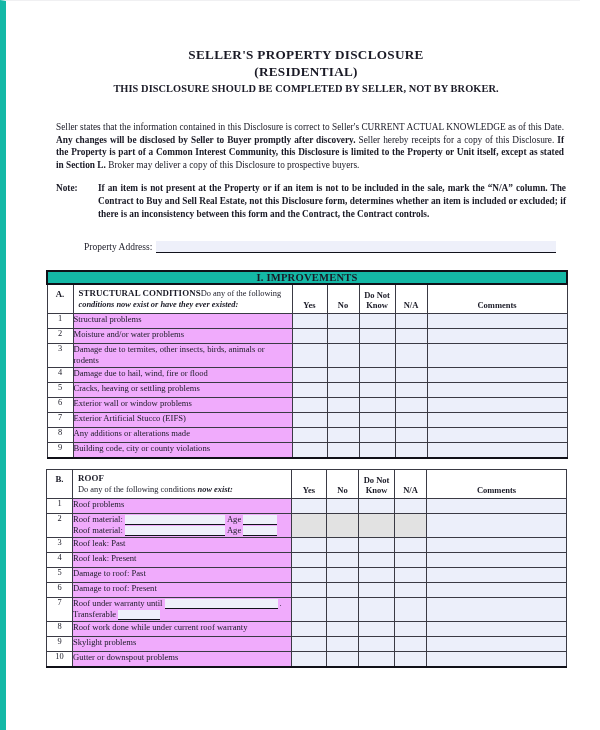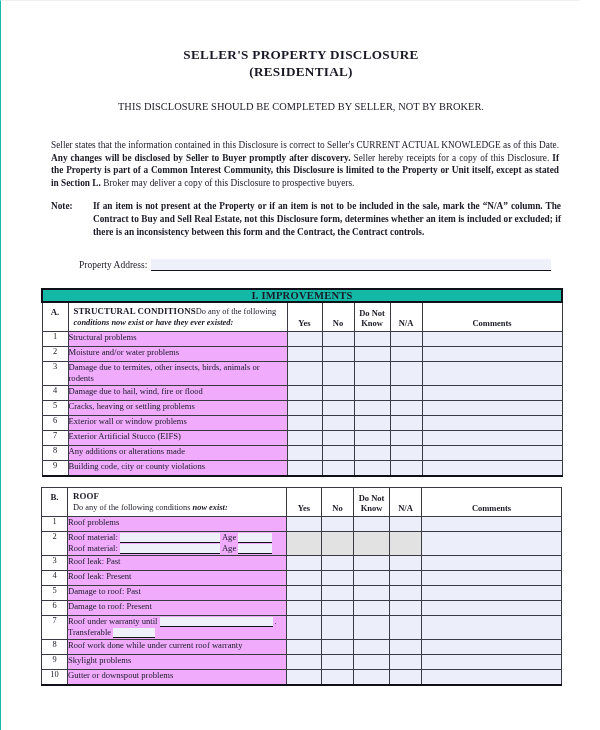--- a/index.html
+++ b/index.html
@@ -21,7 +21,7 @@
     box-sizing: border-box;
     padding: 0;
     position: relative;
-    border-left: 1px solid #14b8a6;
+    border-left: 6px solid #14b8a6;
     border-top: 1px solid #f0f0f2;
   }
   .content {

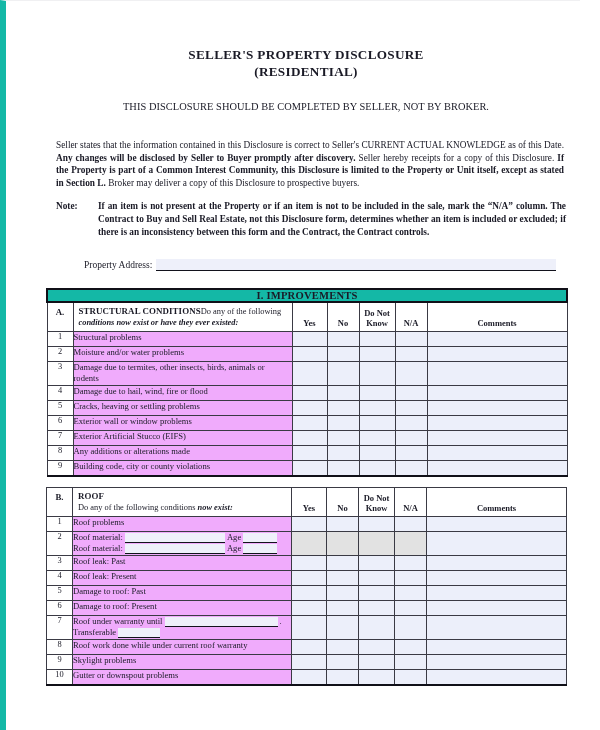--- a/index.html
+++ b/index.html
@@ -43,9 +43,9 @@
   .doc-title .line2 { display: block; }
   .subtitle {
     text-align: center;
-    font-weight: normal;
+    font-weight: bold;
     font-size: 10.4px;
-    margin-top: 21px;
+    margin-top: 3px;
     letter-spacing: 0.05px;
   }
 

